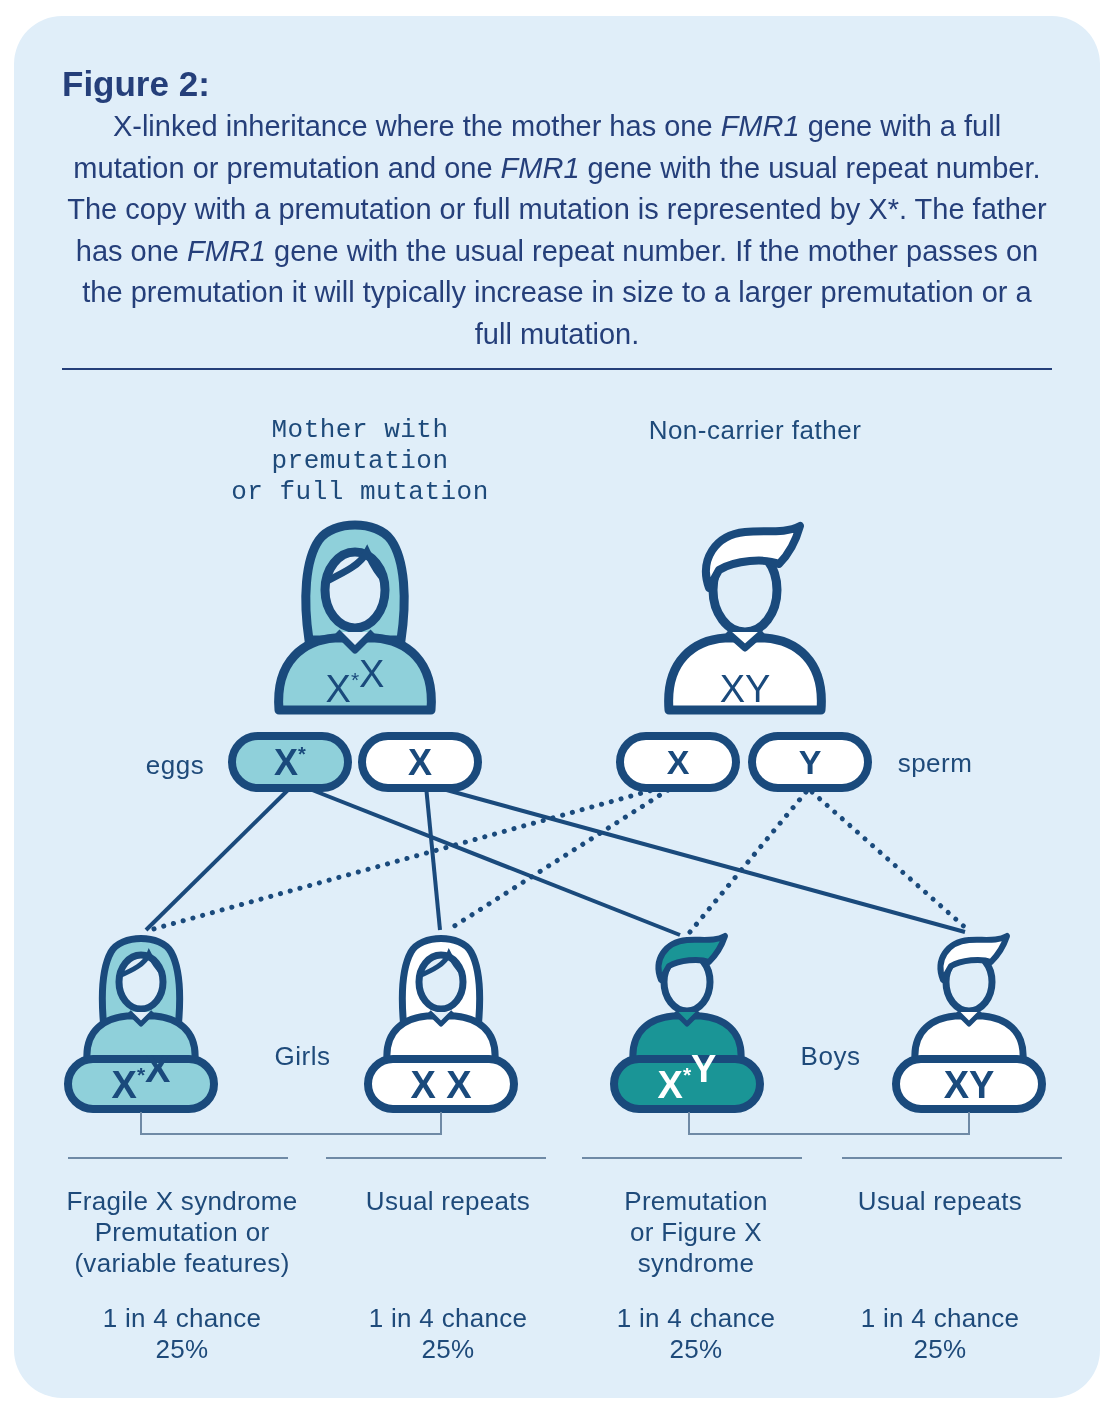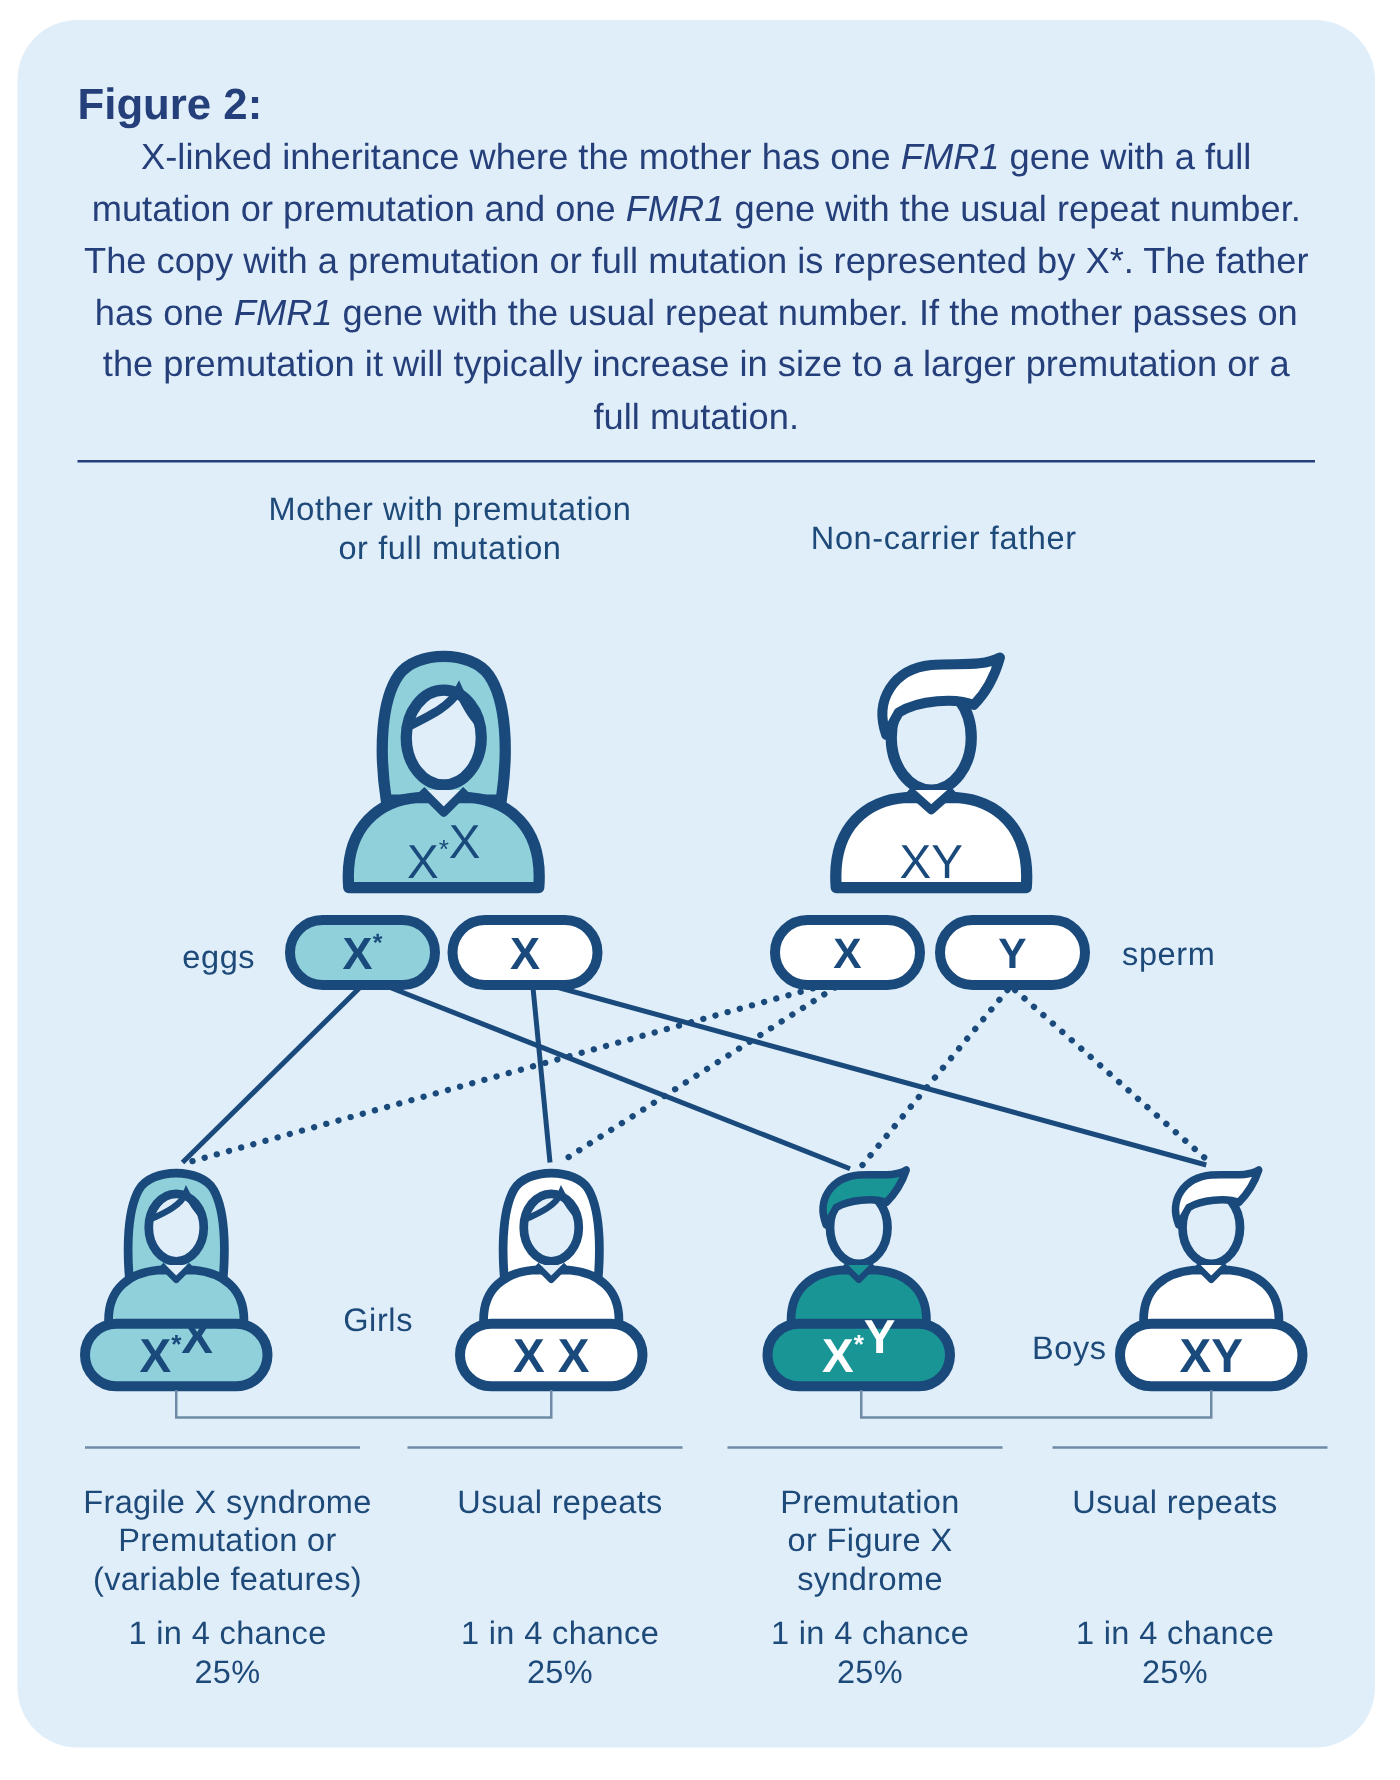--- a/index.html
+++ b/index.html
@@ -24,7 +24,7 @@
 <div class="caption" id="caption"><span>X-linked inheritance where the mother has one </span><i>FMR1</i><span> gene with a full mutation or premutation and one </span><i>FMR1</i><span> gene with the usual repeat number. The copy with a premutation or full mutation is represented by X*. The father has one </span><i>FMR1</i><span> gene with the usual repeat number.  If the mother passes on the premutation it will typically increase in size to a larger premutation or a full mutation.</span></div>
 <div class="rule"></div>
 
-<div class="label" style="left:180px;top:392px;width:360px;">
+<div class="label" style="left:180px;top:415px;width:360px;font-family:Liberation Mono, monospace;">
   <div>Mother with premutation</div>
   <div>or full mutation</div>
 </div>

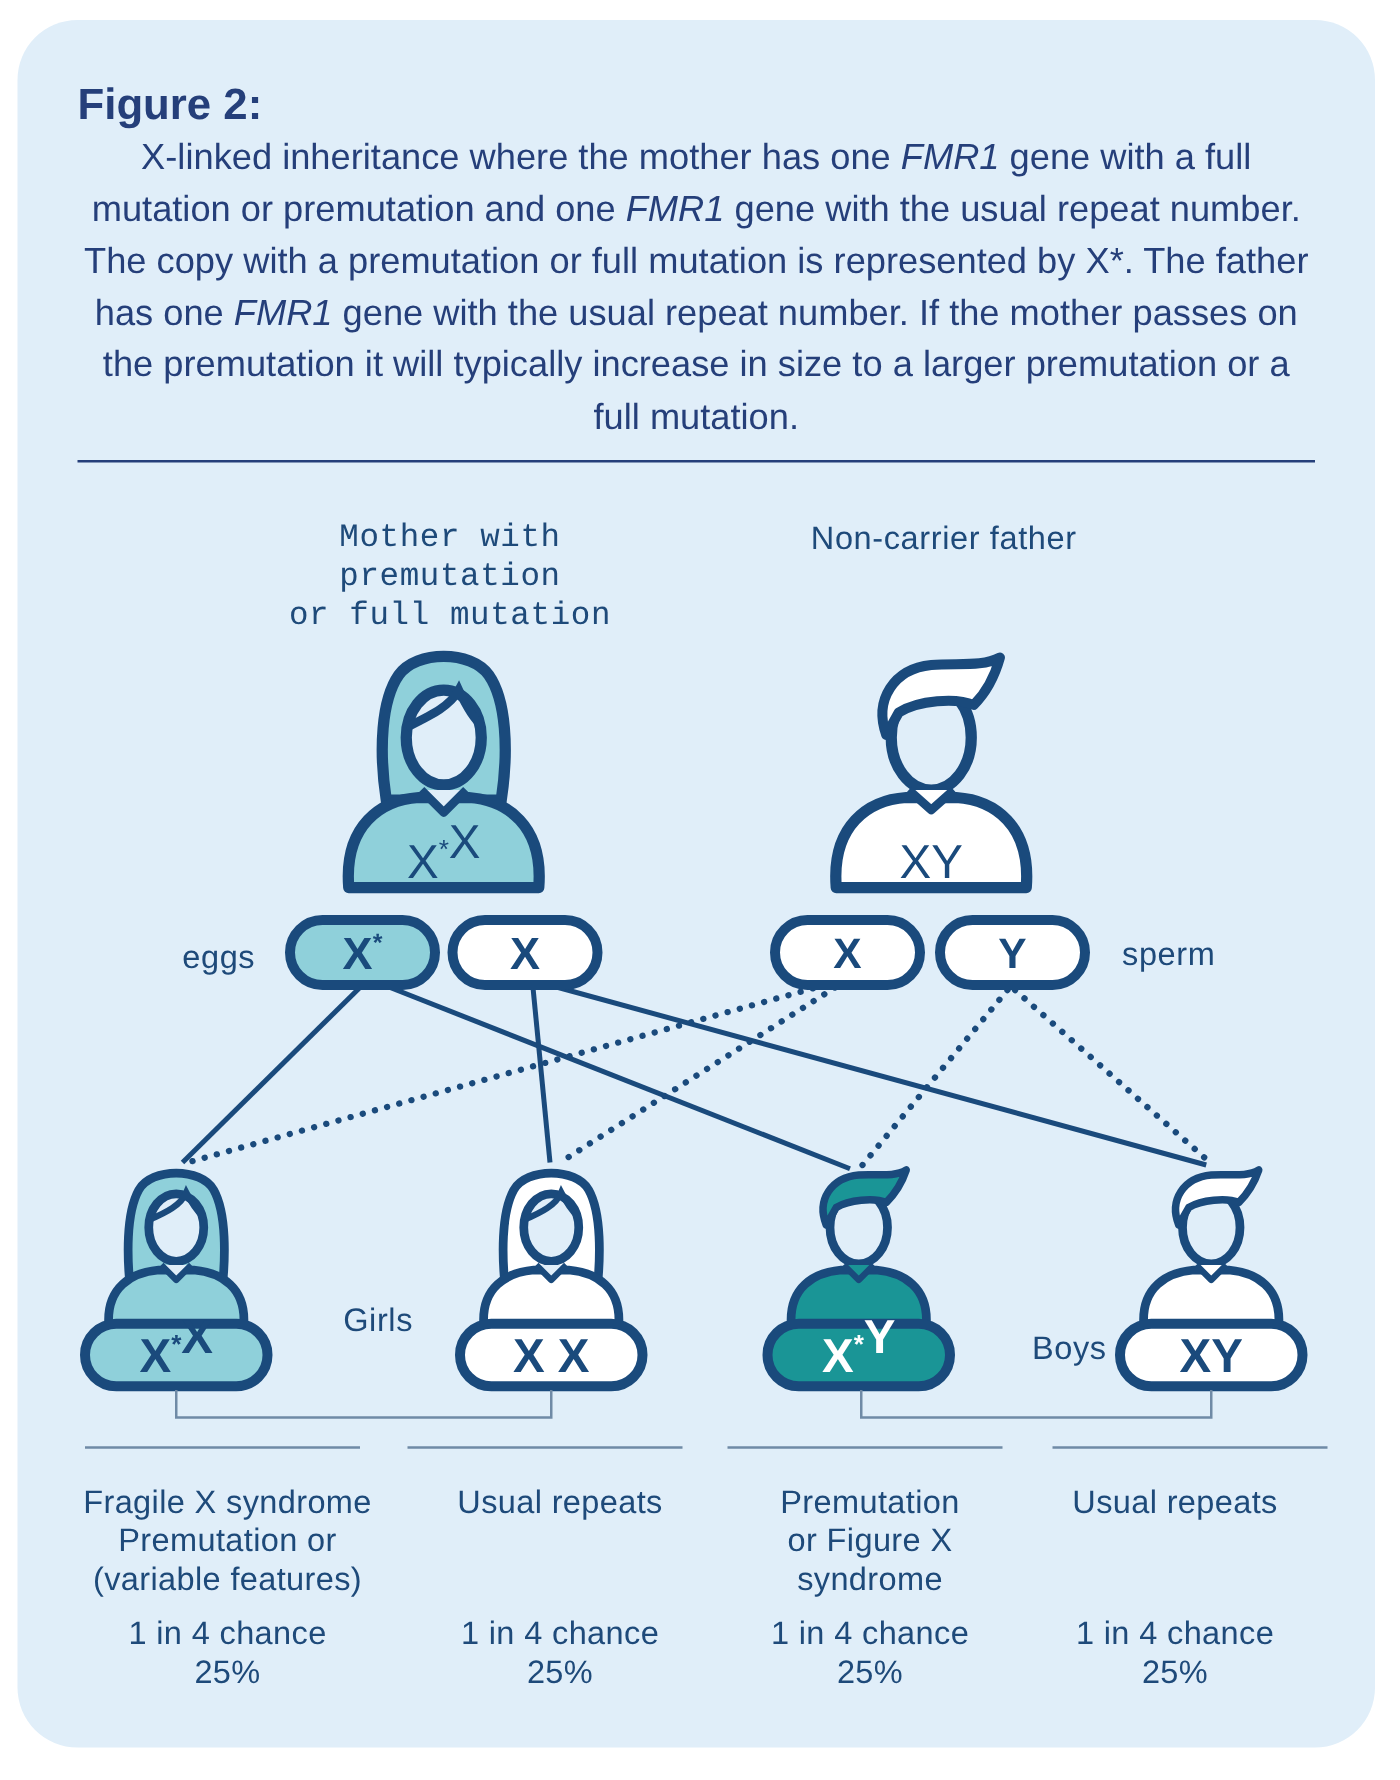--- a/index.html
+++ b/index.html
@@ -33,7 +33,7 @@
 <div class="label" style="left:130px;top:750px;width:90px;">eggs</div>
 <div class="label" style="left:885px;top:748px;width:100px;text-align:center;">sperm</div>
 <div class="label" style="left:260px;top:1041px;width:85px;">Girls</div>
-<div class="label" style="left:813px;top:1041px;width:85px;margin-top:22px;">Boys</div>
+<div class="label" style="left:788px;top:1041px;width:85px;">Boys</div>
 
 <svg class="diag" width="1120" height="1424" viewBox="0 0 1120 1424">
   <defs>

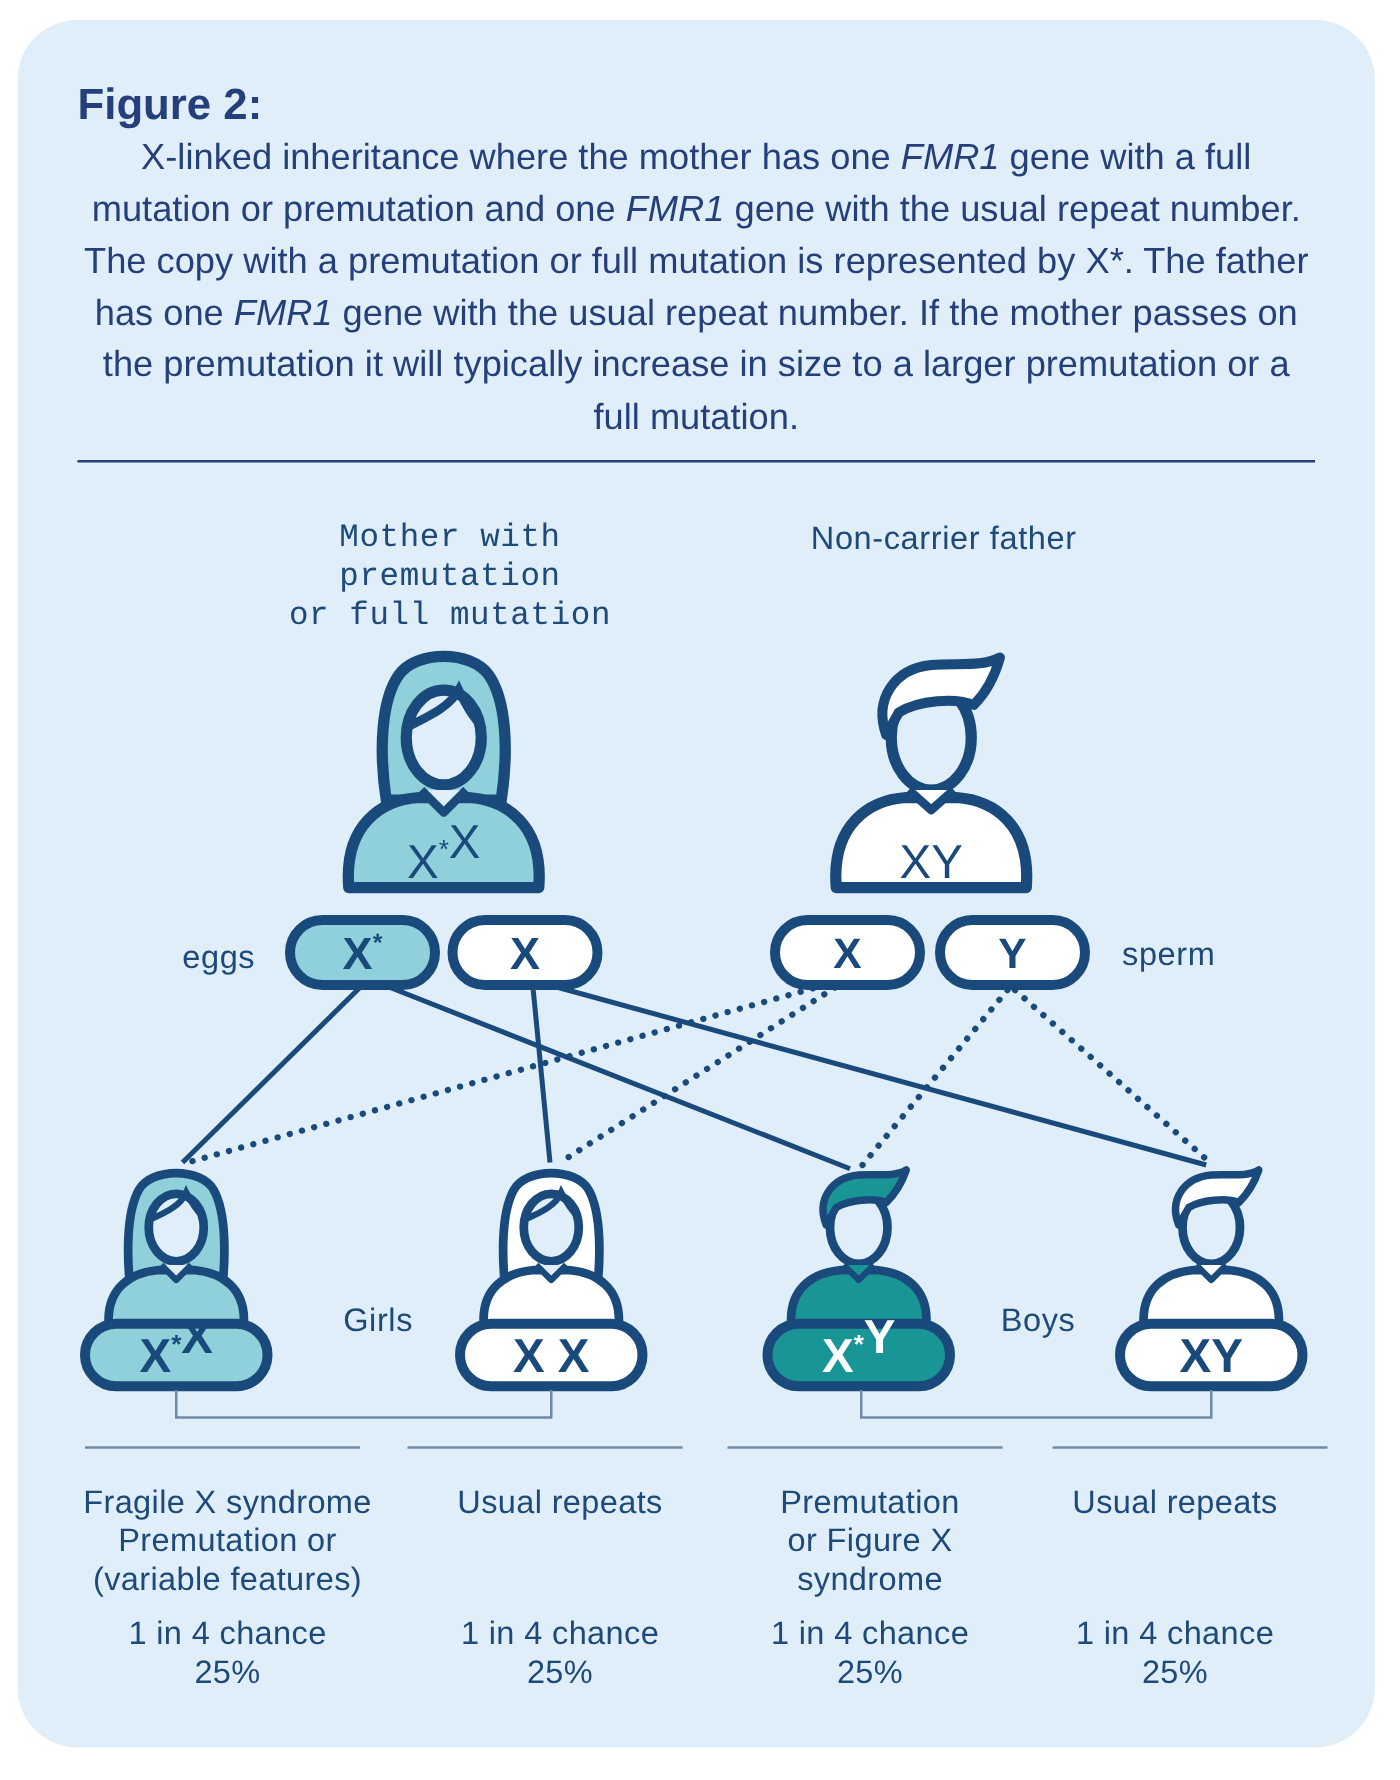--- a/index.html
+++ b/index.html
@@ -12,7 +12,7 @@
   .label{position:absolute;font-size:26px;color:#1e4a7a;text-align:center;line-height:31px;letter-spacing:0.5px;}
   svg.diag{position:absolute;left:0;top:0;}
   .outcome{position:absolute;top:1186px;width:260px;text-align:center;font-size:26px;line-height:31px;color:#1e4a7a;letter-spacing:0.3px;}
-  .outcome .chance{margin-top:12px;}
+  .outcome .chance{margin-top:24px;}
   .sep{position:absolute;top:1157px;height:2px;background:#6f8aa6;}
 </style>
 </head>

